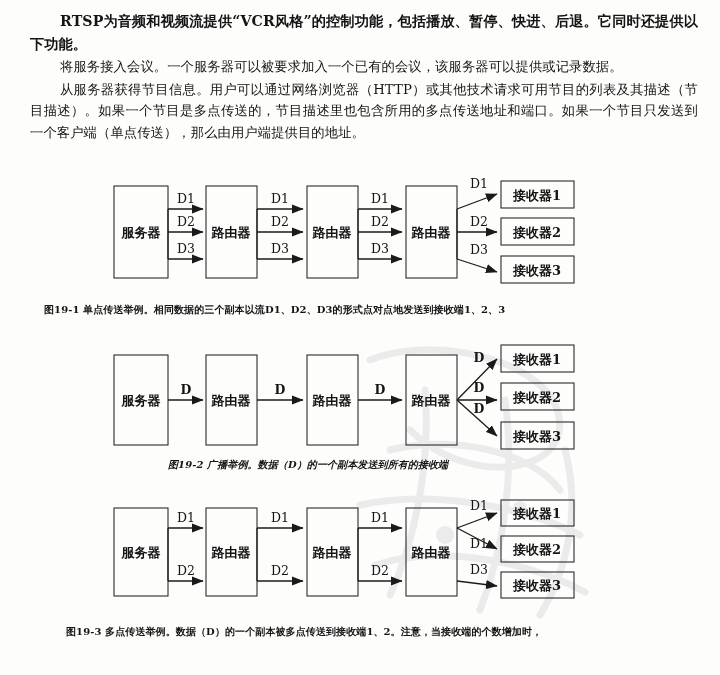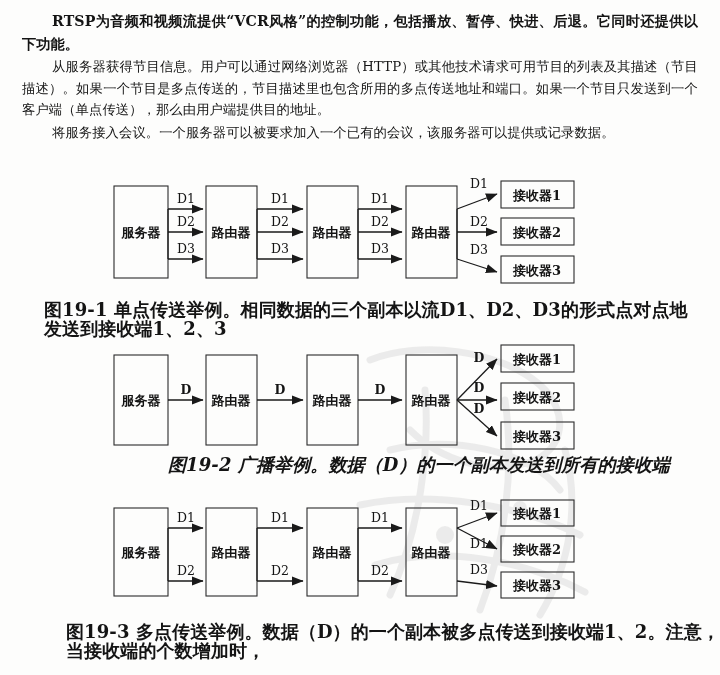--- a/index.html
+++ b/index.html
@@ -47,7 +47,7 @@
     line-height: 22.5px;
     text-align: justify;
     text-justify: inter-ideograph;
-    margin: 0 0 1px 0;
+    margin: 0 0 1px 8px;
     letter-spacing: 0.1px;
   }
   .para.indent { text-indent: 30px; }

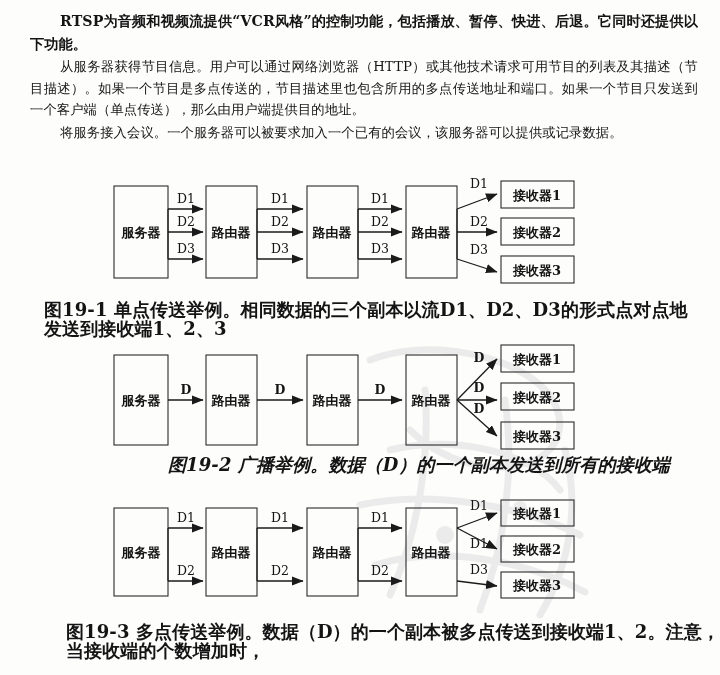--- a/index.html
+++ b/index.html
@@ -94,8 +94,8 @@
 
   <div class="prose">
     <p class="para indent b1">RTSP为音频和视频流提供“VCR风格”的控制功能，包括播放、暂停、快进、后退。它同时还提供以下功能。</p>
+    <p class="para indent small">将服务接入会议。一个服务器可以被要求加入一个已有的会议，该服务器可以提供或记录数据。</p>
     <p class="para indent small">从服务器获得节目信息。用户可以通过网络浏览器（HTTP）或其他技术请求可用节目的列表及其描述（节目描述）。如果一个节目是多点传送的，节目描述里也包含所用的多点传送地址和端口。如果一个节目只发送到一个客户端（单点传送），那么由用户端提供目的地址。</p>
-    <p class="para indent small">将服务接入会议。一个服务器可以被要求加入一个已有的会议，该服务器可以提供或记录数据。</p>
   </div>
 
   <div class="figure">

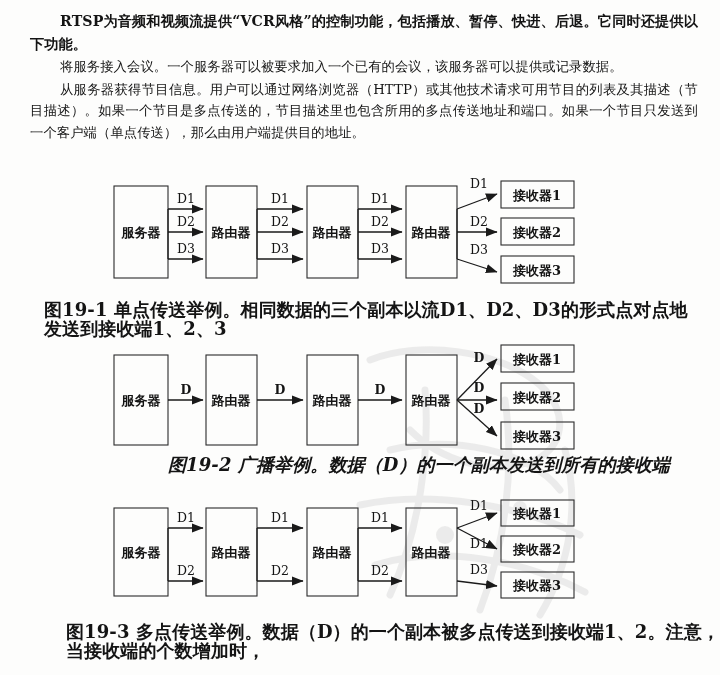--- a/index.html
+++ b/index.html
@@ -63,7 +63,7 @@
 
   .cap {
     position: absolute;
-    font-size: 18px;
+    font-size: 10px;
     line-height: 19px;
     font-weight: 700;
     letter-spacing: 0.1px;

